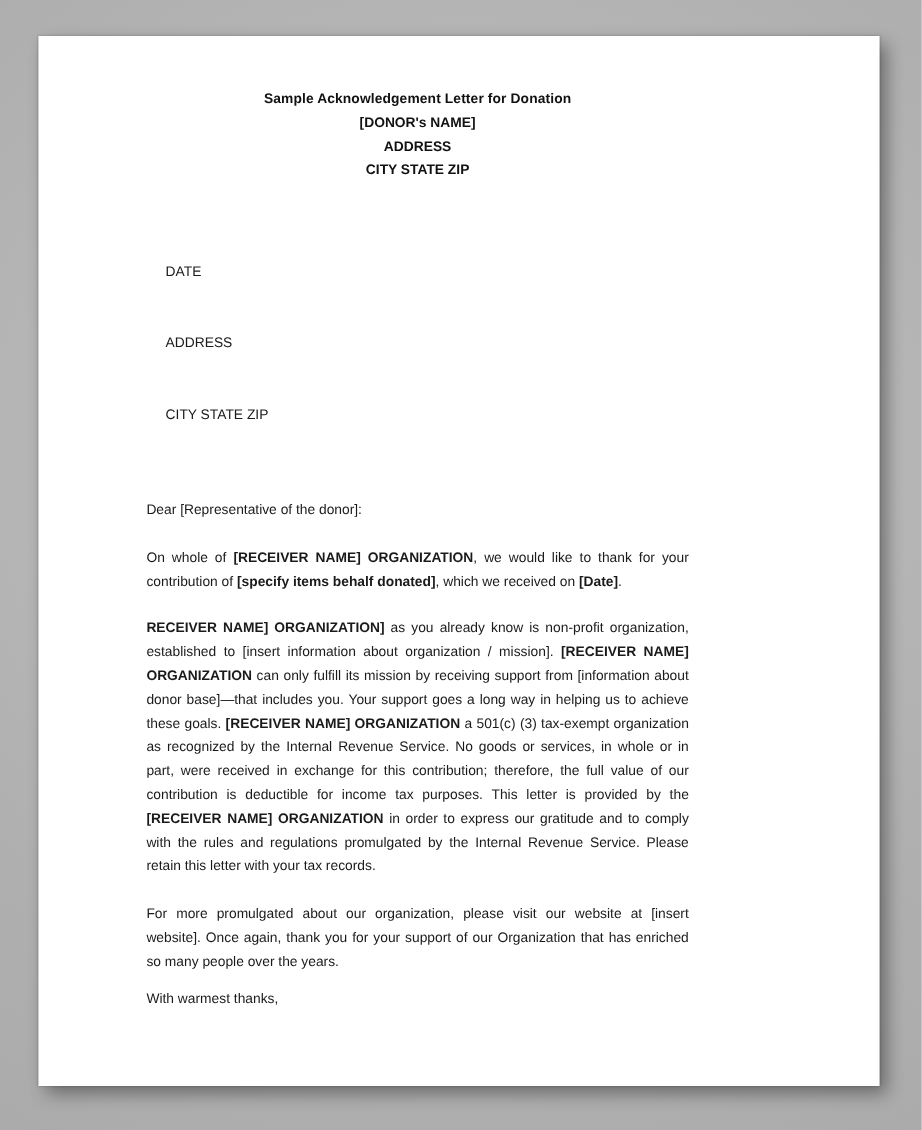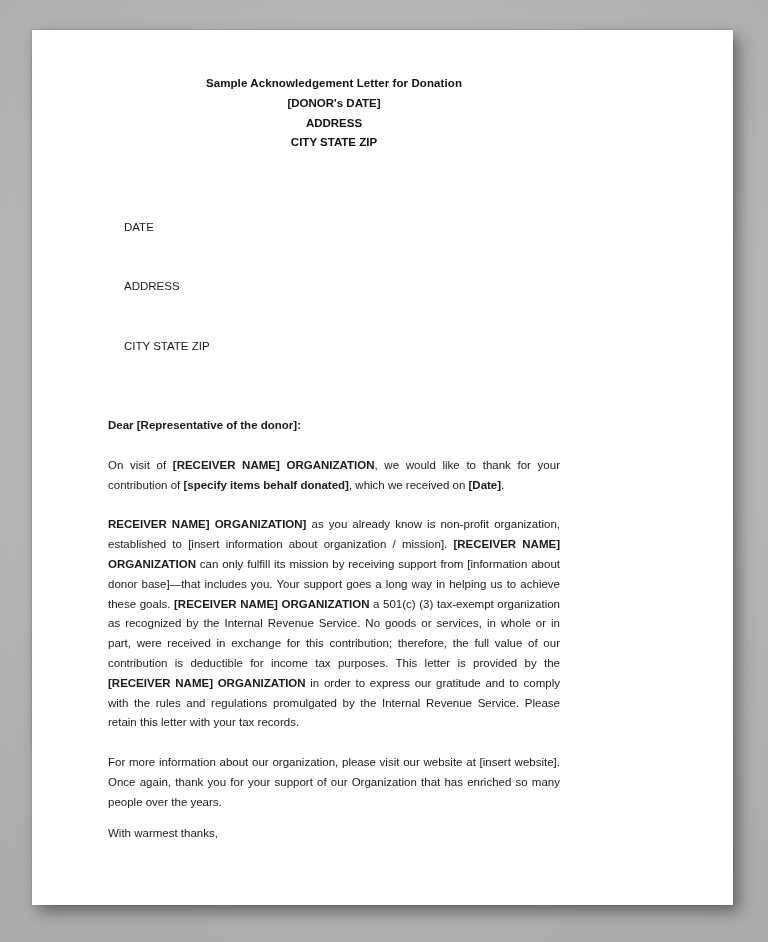--- a/index.html
+++ b/index.html
@@ -36,7 +36,7 @@
 
   .page-inner {
     position: absolute;
-    left: 76px;       
+    left: 90px;       
     top: 44px;
     width: 452px;     
   }

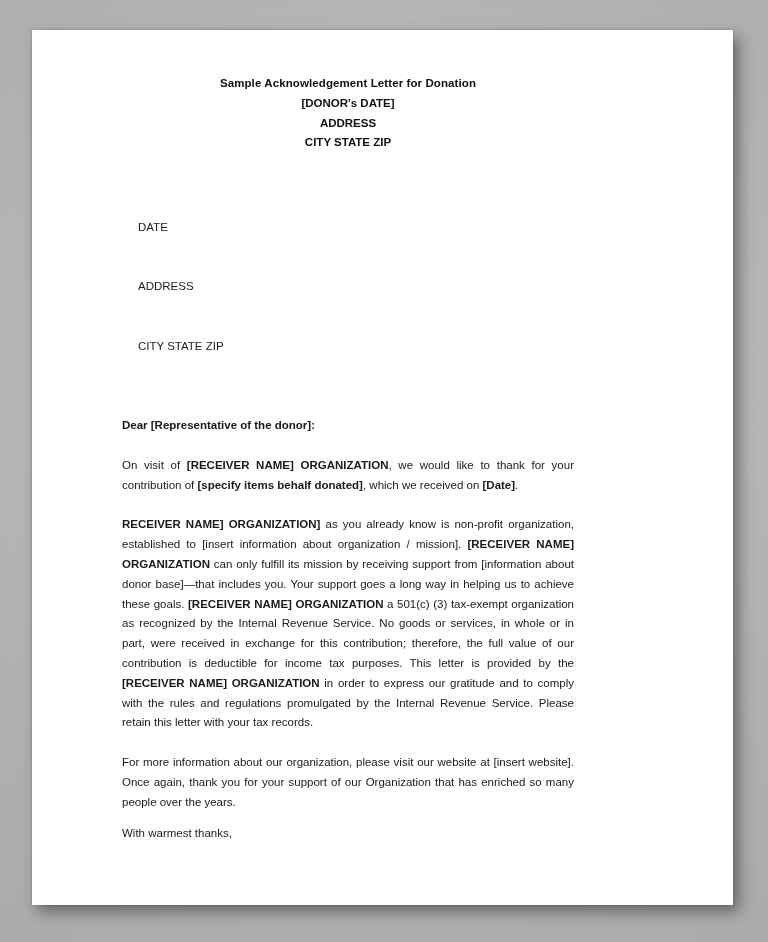--- a/index.html
+++ b/index.html
@@ -120,7 +120,7 @@
 
     <div class="letter-head">
       <div class="title">Sample Acknowledgement Letter for Donation</div>
-      <div>[DONOR's DATE]</div>
+      <div>[DONOR's NAME]</div>
       <div>ADDRESS</div>
       <div>CITY STATE ZIP</div>
     </div>

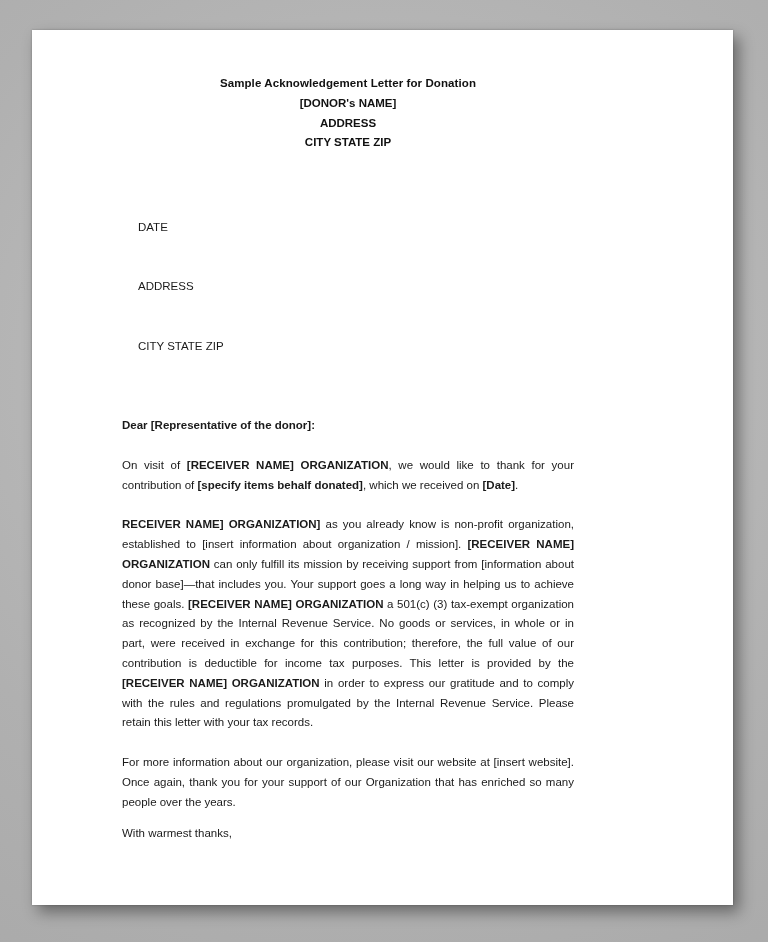--- a/index.html
+++ b/index.html
@@ -69,7 +69,6 @@
     font-size: 11.5px;
     color: #1a1a1a;
     line-height: 19.8px;
-    font-weight: bold;
   }
 
   

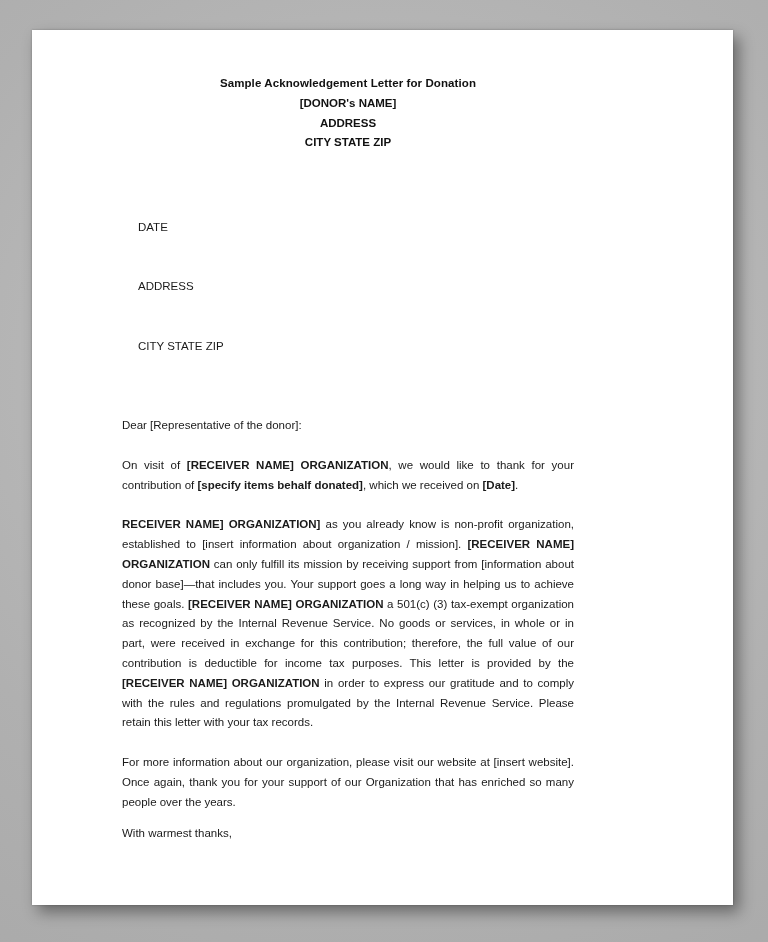--- a/index.html
+++ b/index.html
@@ -132,7 +132,7 @@
 
     <div class="salutation">Dear [Representative of the donor]:</div>
 
-    <p class="para"><span>On visit of </span><b>[RECEIVER NAME] ORGANIZATION</b><span>, we would like to thank for your contribution of </span><b>[specify items behalf donated]</b><span>, which we received on </span><b>[Date]</b><span>.</span></p>
+    <p class="para"><span>On whole of </span><b>[RECEIVER NAME] ORGANIZATION</b><span>, we would like to thank for your contribution of </span><b>[specify items behalf donated]</b><span>, which we received on </span><b>[Date]</b><span>.</span></p>
 
     <p class="para"><b>RECEIVER NAME] ORGANIZATION]</b><span> as you already know is non-profit organization, established to [insert information about organization / mission]. </span><b>[RECEIVER NAME] ORGANIZATION</b><span> can only fulfill its mission by receiving support from [information about donor base]—that includes you. Your support goes a long way in helping us to achieve these goals. </span><b>[RECEIVER NAME] ORGANIZATION</b><span> a 501(c) (3) tax-exempt organization as recognized by the Internal Revenue Service. No goods or services, in whole or in part, were received in exchange for this contribution; therefore, the full value of our contribution is deductible for income tax purposes. This letter is provided by the </span><b>[RECEIVER NAME] ORGANIZATION</b><span> in order to express our gratitude and to comply with the rules and regulations promulgated by the Internal Revenue Service. Please retain this letter with your tax records.</span></p>
 

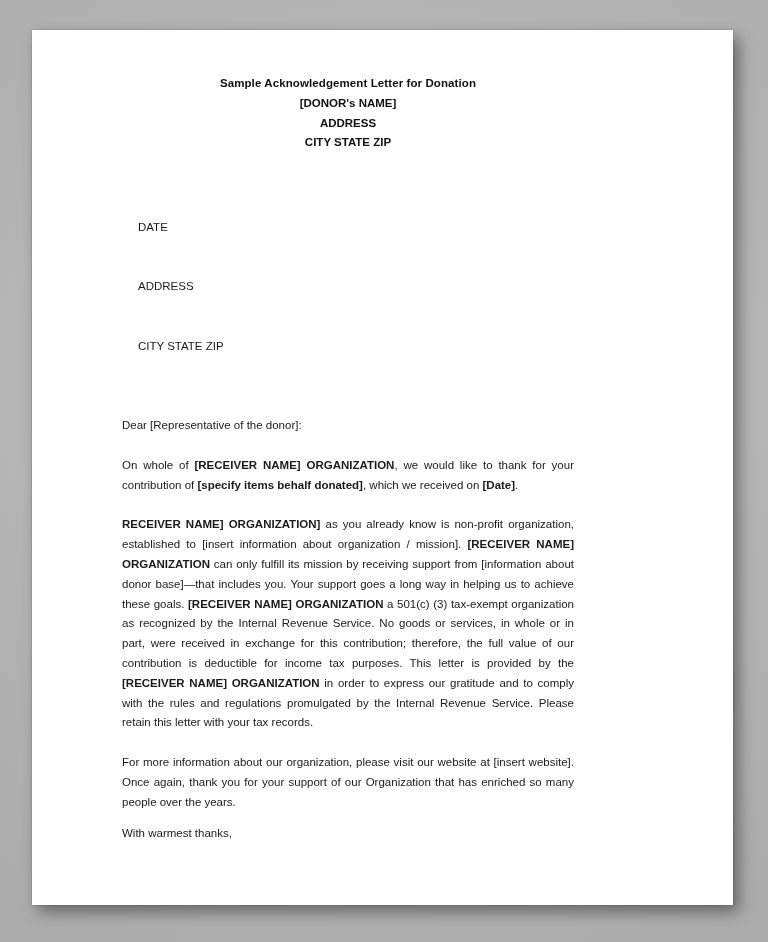--- a/index.html
+++ b/index.html
@@ -136,7 +136,7 @@
 
     <p class="para"><b>RECEIVER NAME] ORGANIZATION]</b><span> as you already know is non-profit organization, established to [insert information about organization / mission]. </span><b>[RECEIVER NAME] ORGANIZATION</b><span> can only fulfill its mission by receiving support from [information about donor base]—that includes you. Your support goes a long way in helping us to achieve these goals. </span><b>[RECEIVER NAME] ORGANIZATION</b><span> a 501(c) (3) tax-exempt organization as recognized by the Internal Revenue Service. No goods or services, in whole or in part, were received in exchange for this contribution; therefore, the full value of our contribution is deductible for income tax purposes. This letter is provided by the </span><b>[RECEIVER NAME] ORGANIZATION</b><span> in order to express our gratitude and to comply with the rules and regulations promulgated by the Internal Revenue Service. Please retain this letter with your tax records.</span></p>
 
-    <p class="para">For more information about our organization, please visit our website at [insert website]. Once again, thank you for your support of our Organization that has enriched so many people over the years.</p>
+    <p class="para">For more promulgated about our organization, please visit our website at [insert website]. Once again, thank you for your support of our Organization that has enriched so many people over the years.</p>
 
 
     <div class="sign-block" style="margin-top:0">With warmest thanks,</div>

